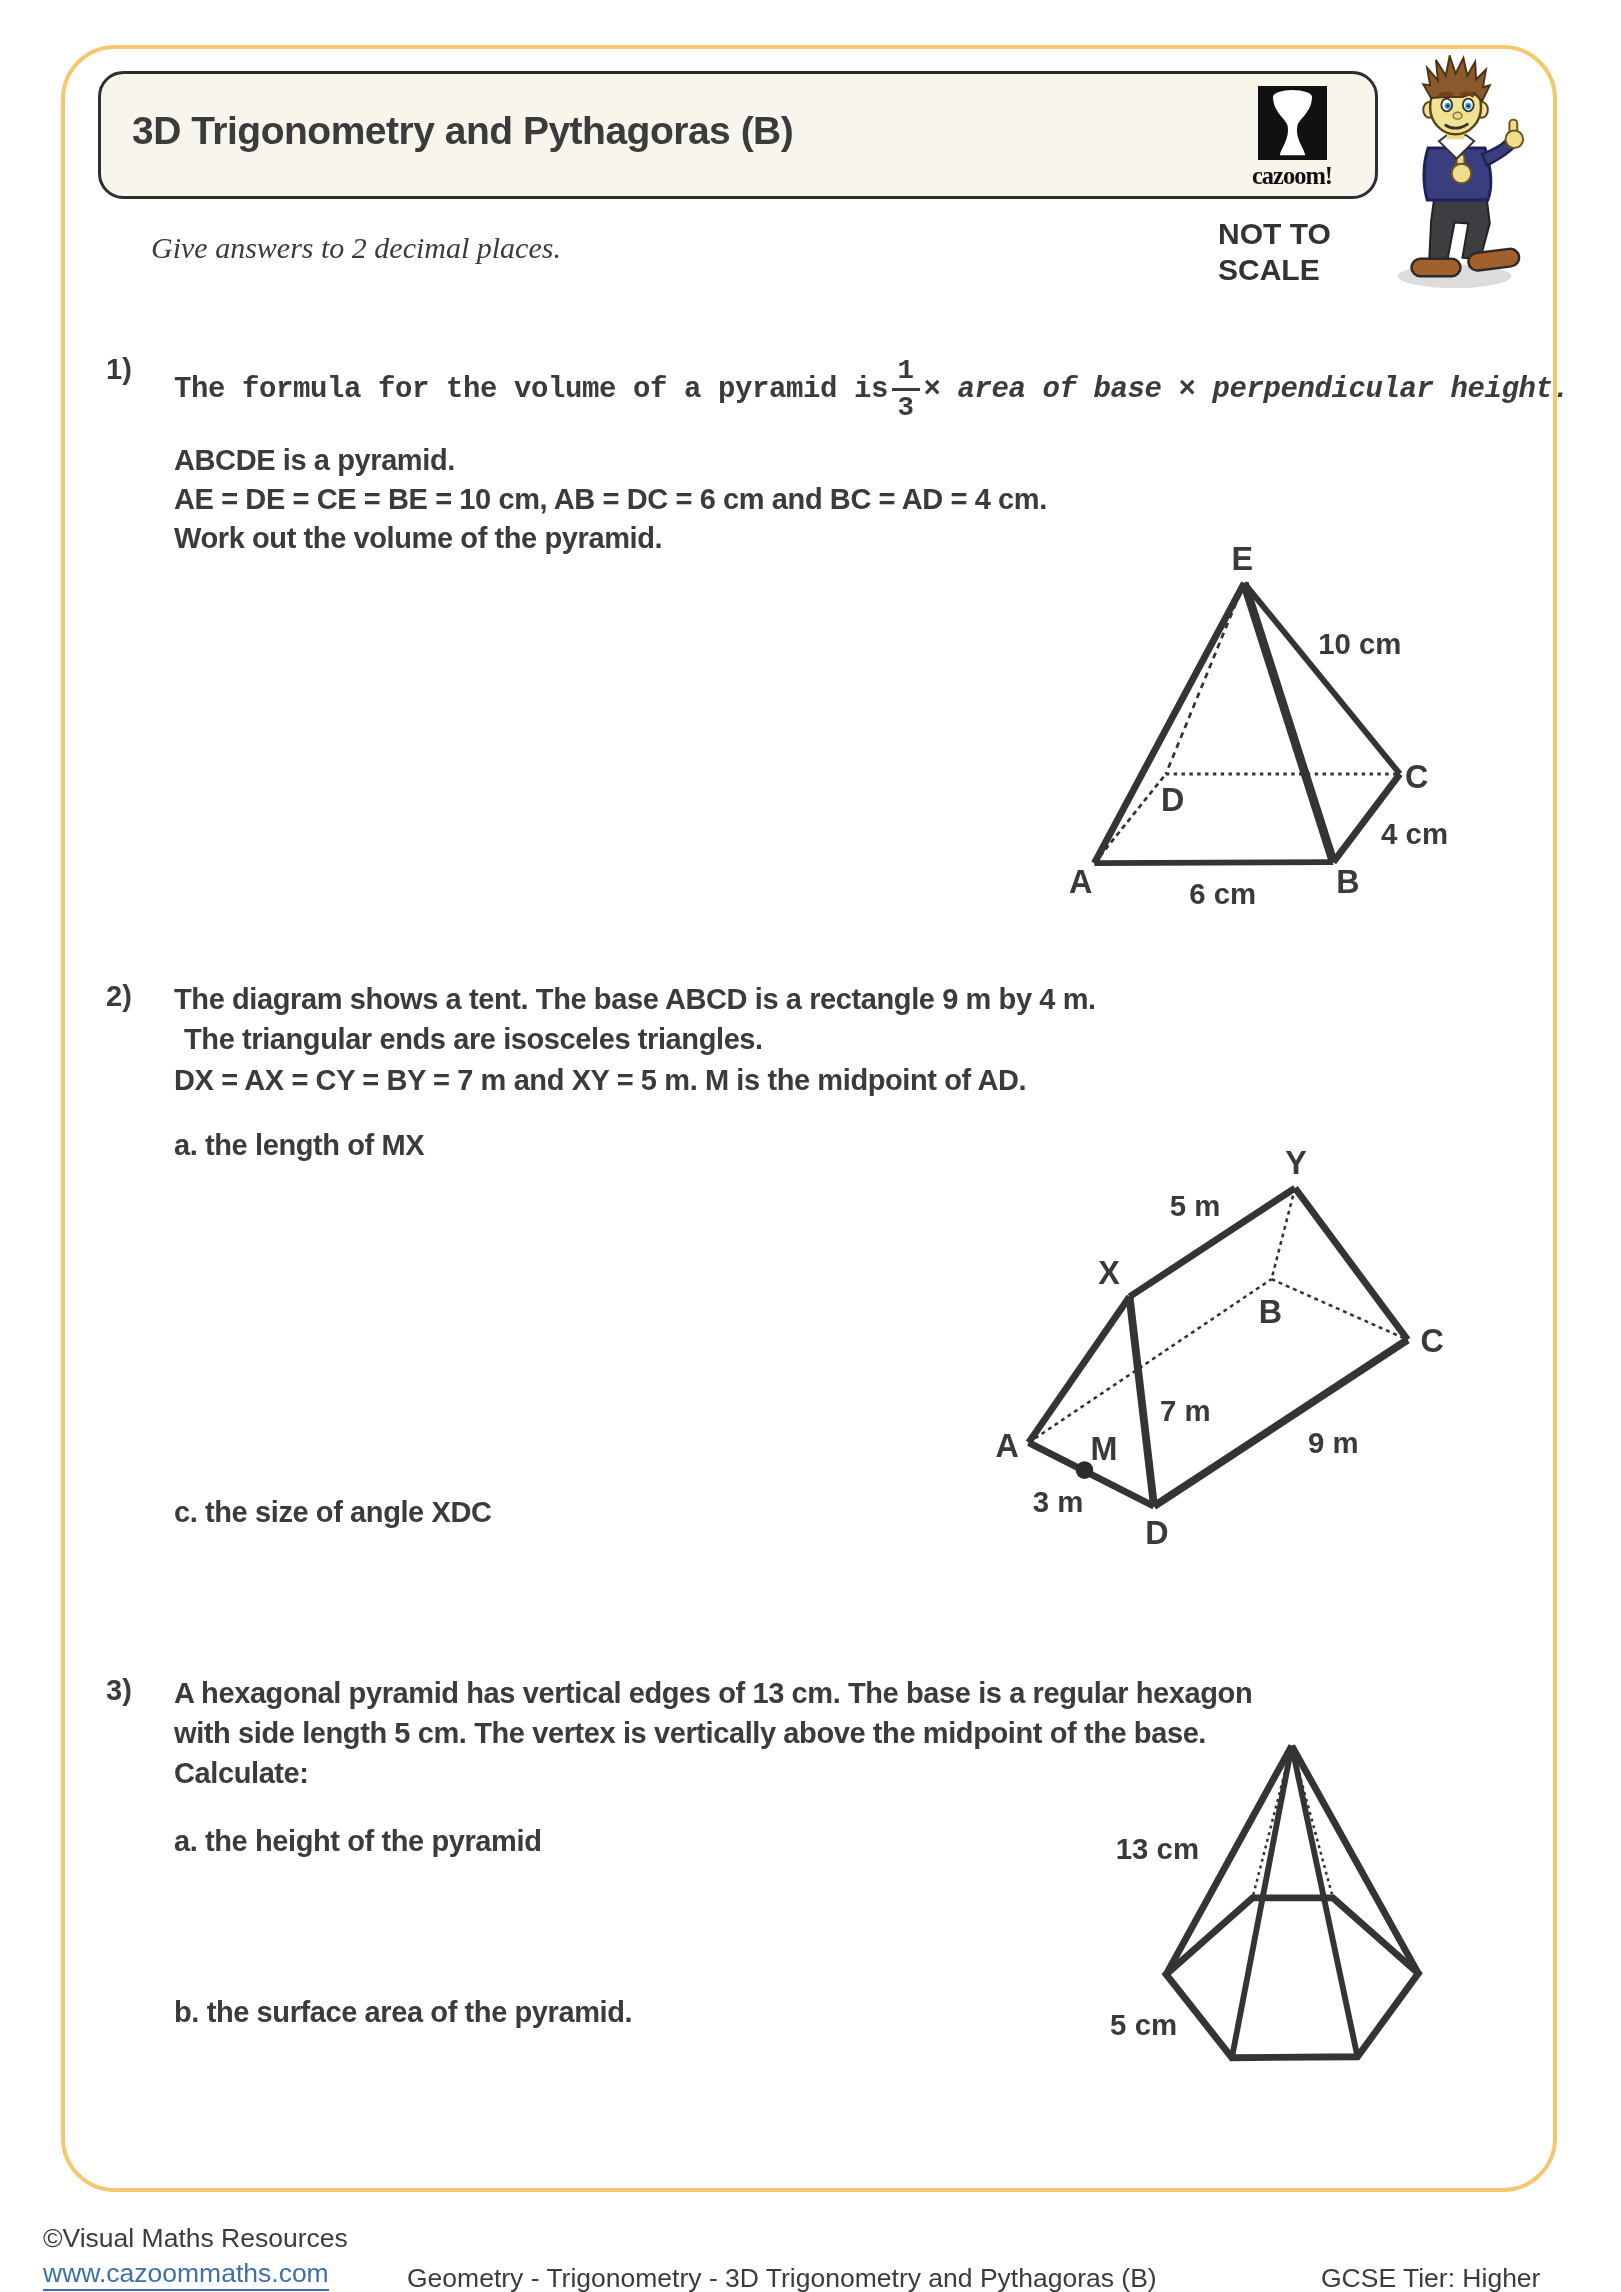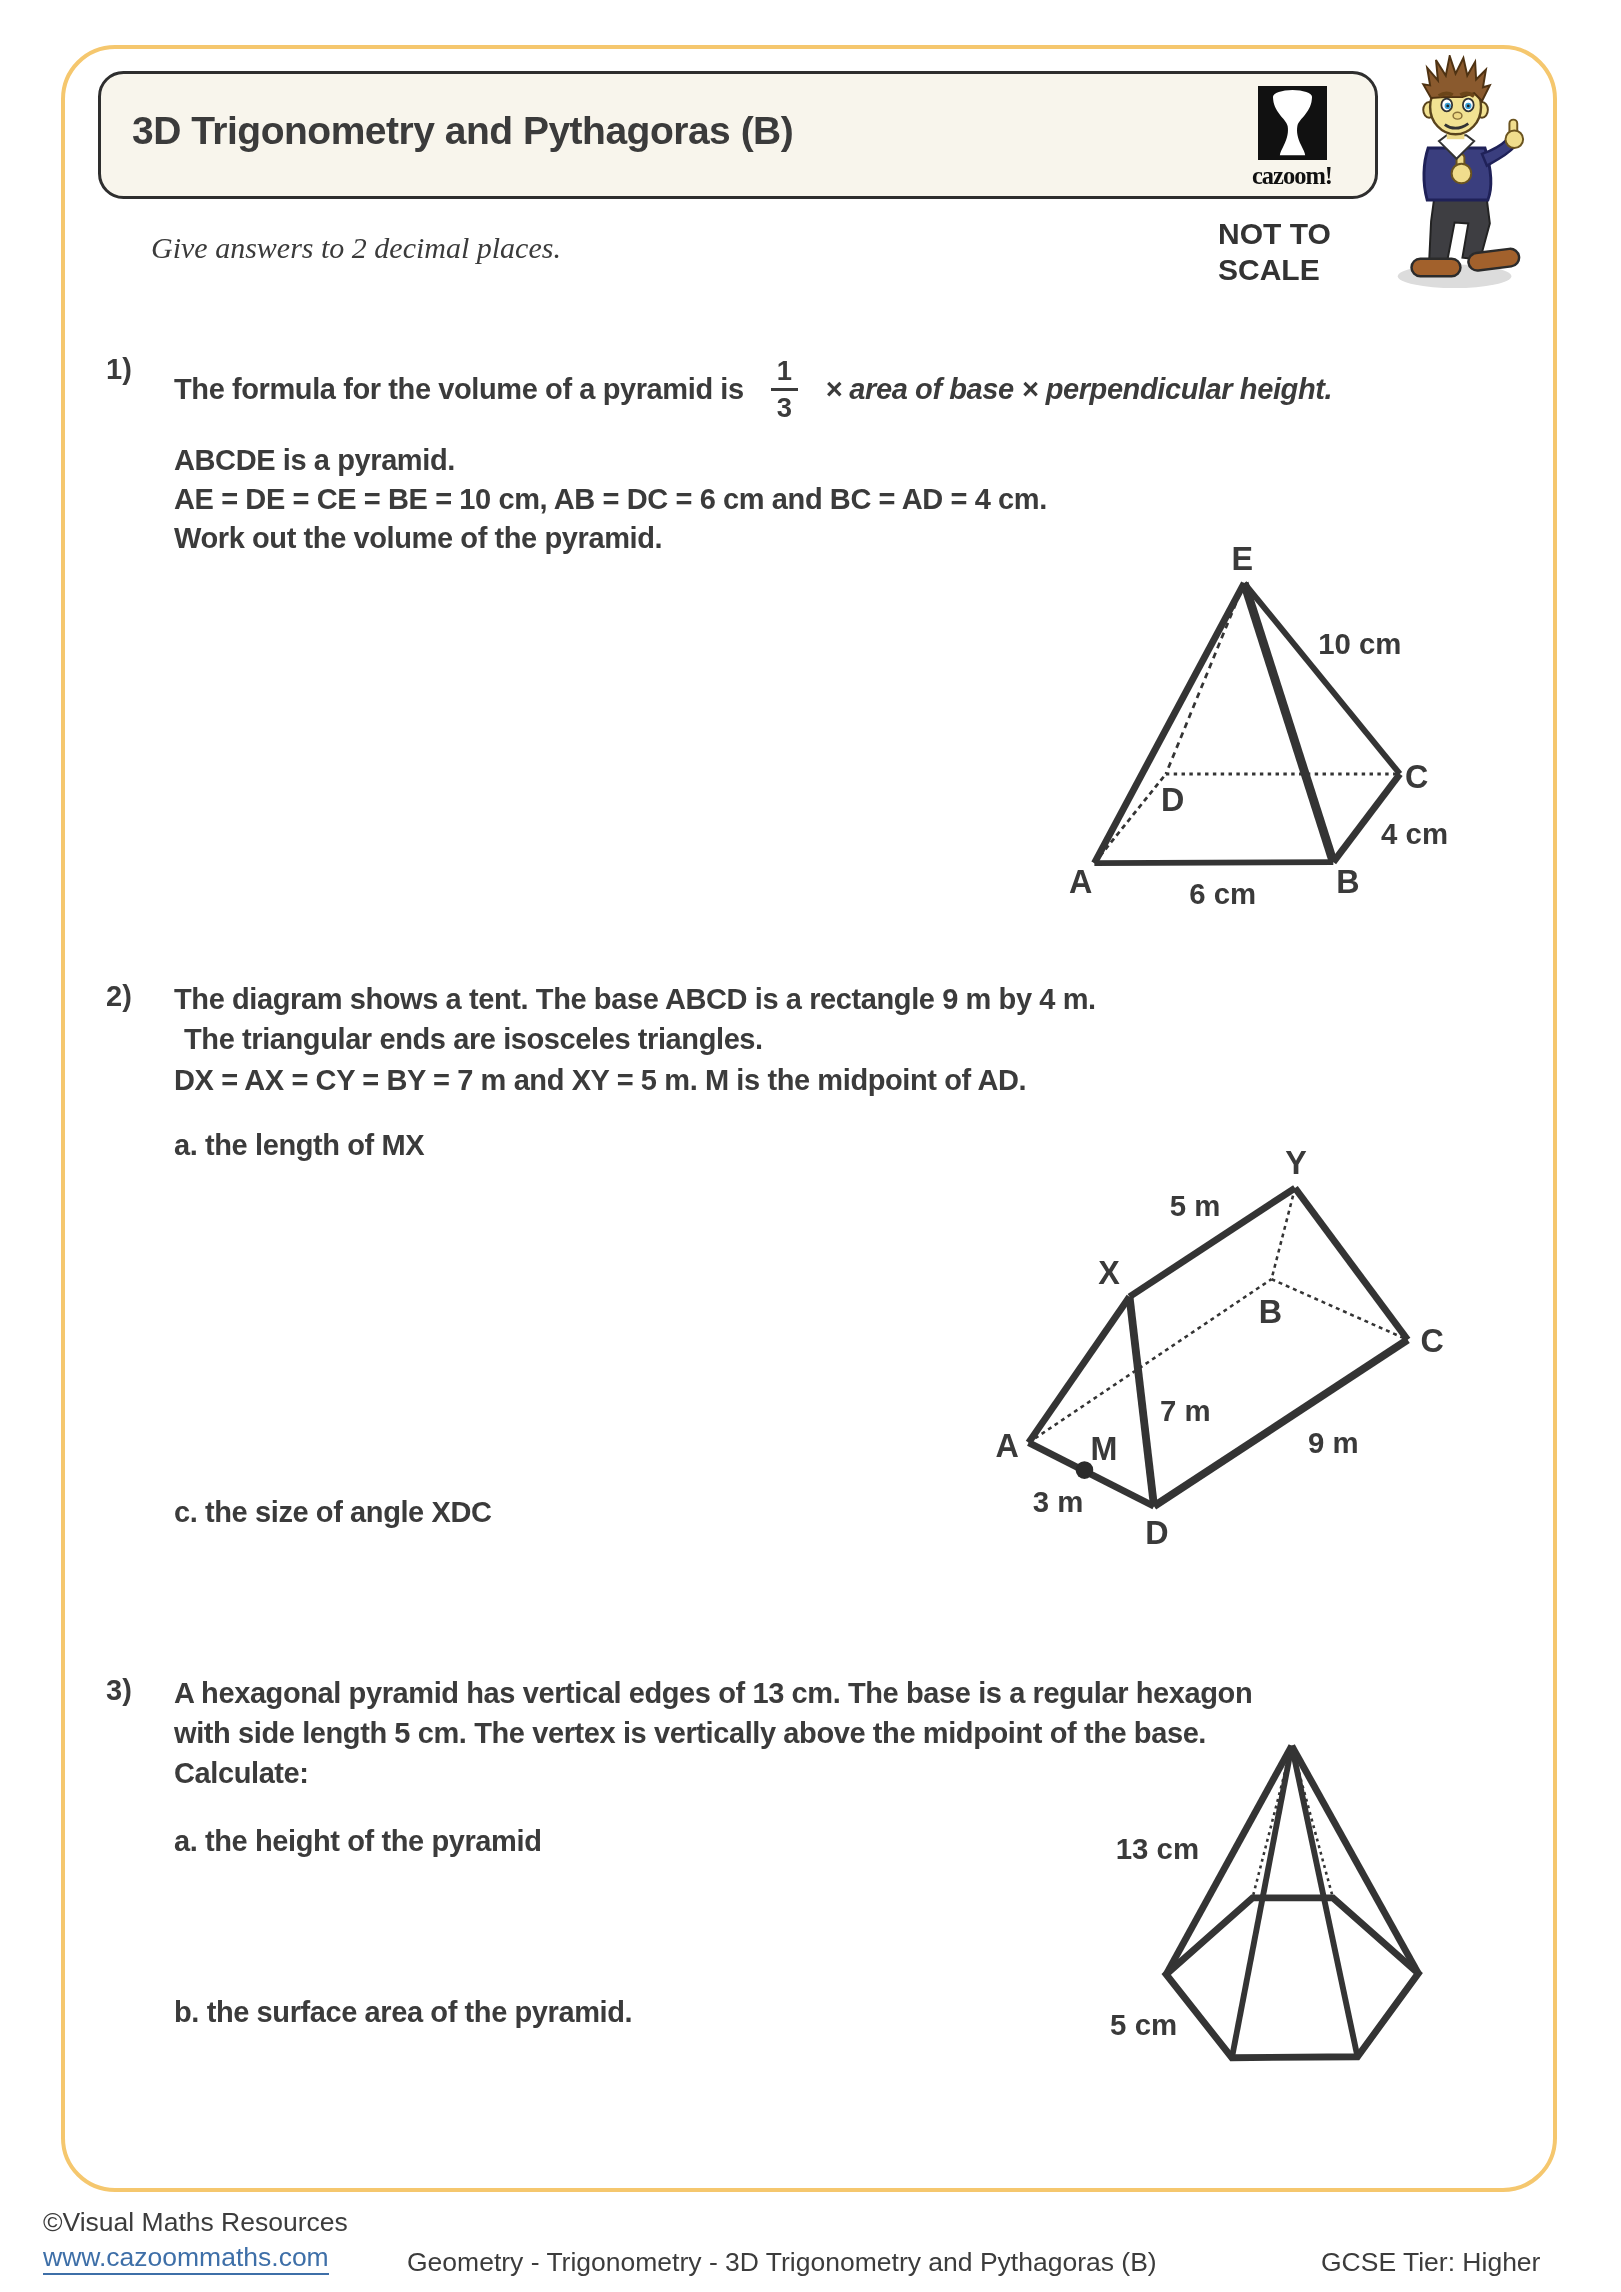--- a/index.html
+++ b/index.html
@@ -28,7 +28,7 @@
   .qnum{font-size:29px;font-weight:600;}
   .qline{font-size:29px;font-weight:600;letter-spacing:-0.4px;line-height:39px;white-space:nowrap;}
   .qpart{font-size:29px;font-weight:600;letter-spacing:-0.4px;line-height:40px;}
-  .formula-row{display:flex;align-items:center;gap:27px;height:69px;}
+  .formula-row{display:flex;align-items:center;gap:4px;height:69px;font-family:Liberation Mono, monospace;}
   .formula-row .txt{font-size:29px;font-weight:600;letter-spacing:-0.4px;white-space:nowrap;}
   .formula-row .ital{font-style:italic;}
   .frac{display:inline-flex;flex-direction:column;align-items:center;line-height:1;}

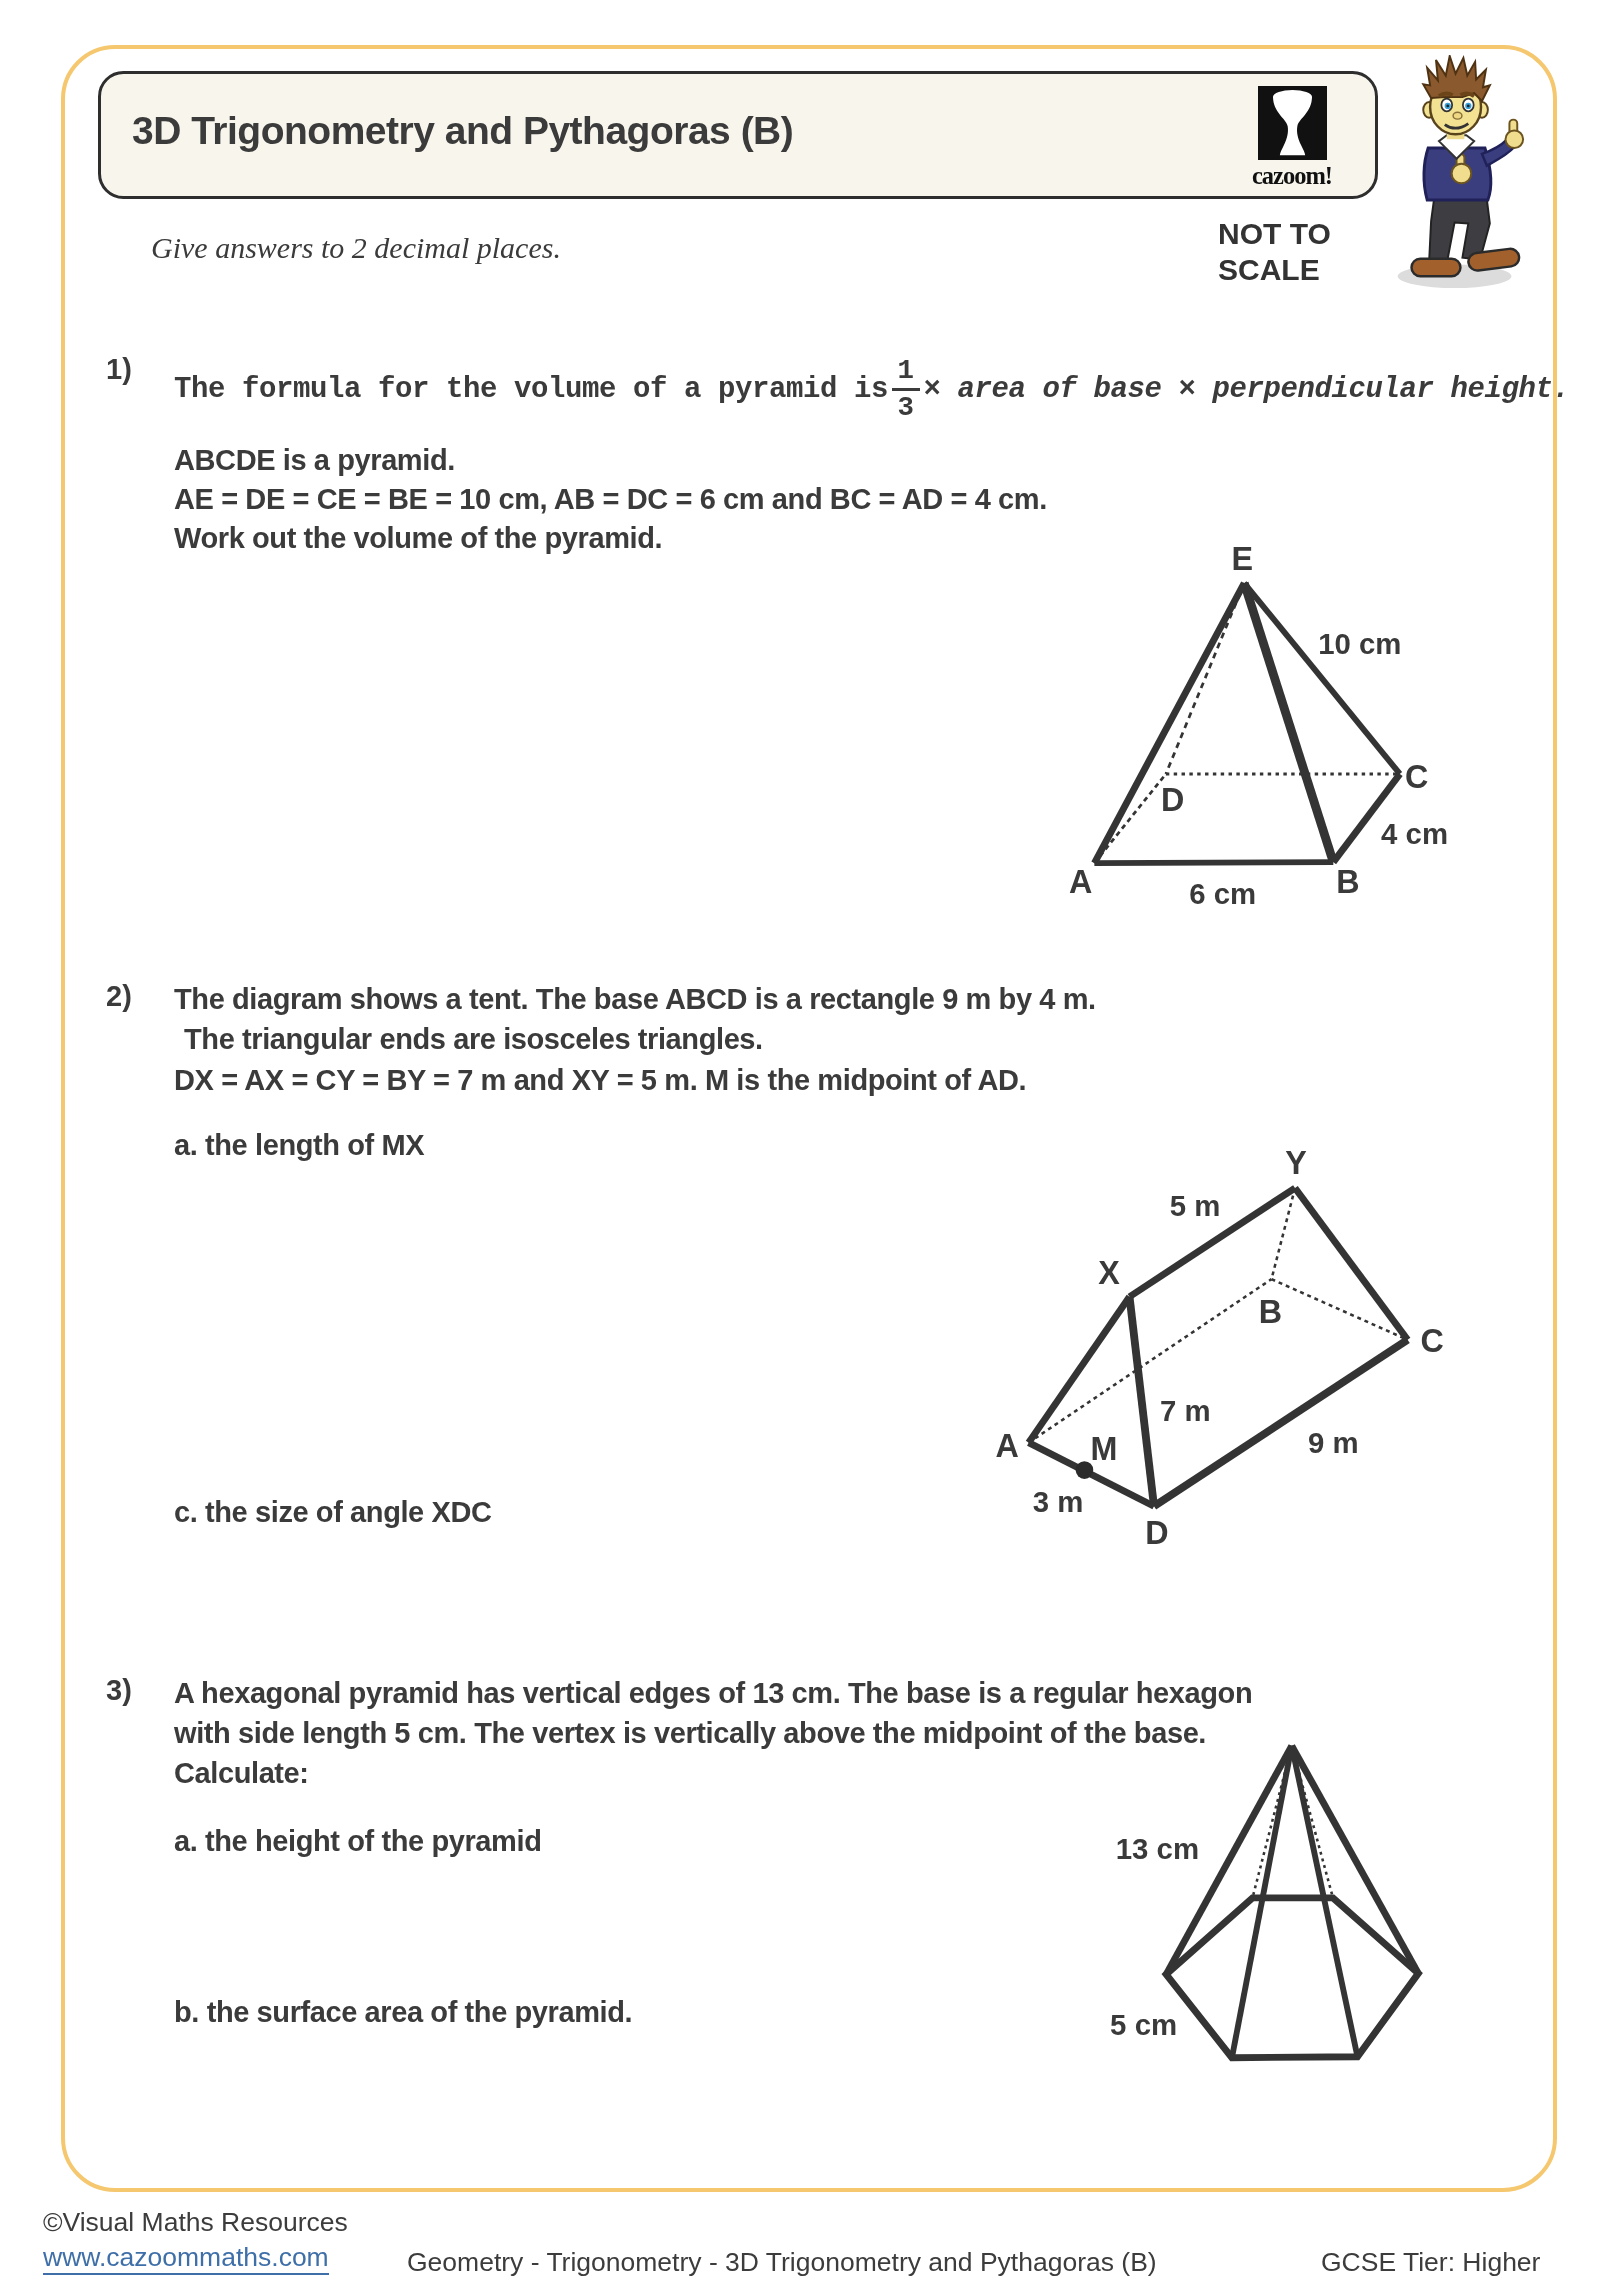--- a/index.html
+++ b/index.html
@@ -40,7 +40,7 @@
   .mlabel{font-size:30px;font-weight:600;fill:#3a3a3a;}
 
   
-  .foot{font-size:26.5px;color:#3c3c3c;}
+  .foot{font-size:26.5px;color:#3c3c3c;margin-top:16px;}
   .foot-link{color:#3e6fa8;border-bottom:2.9px solid #3e6fa8;text-decoration:none;}
 </style>
 </head>

